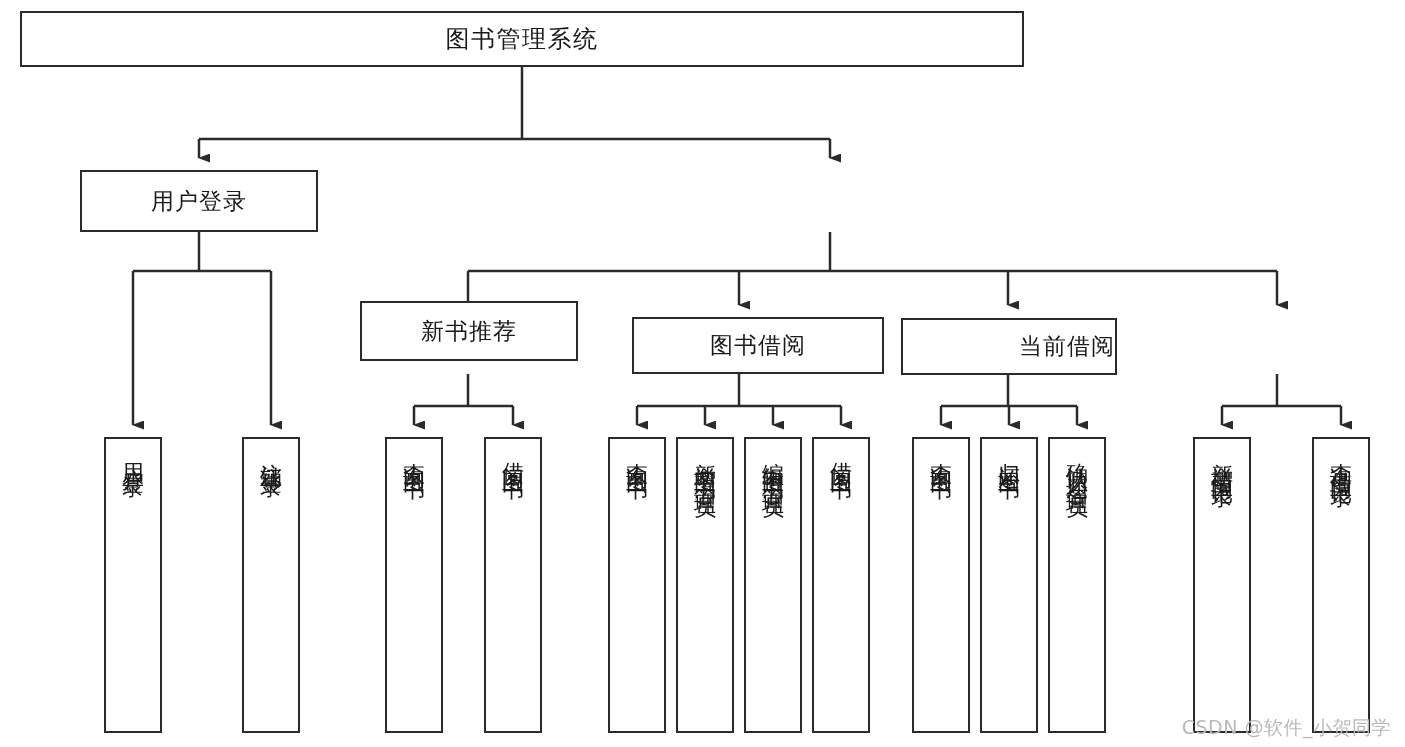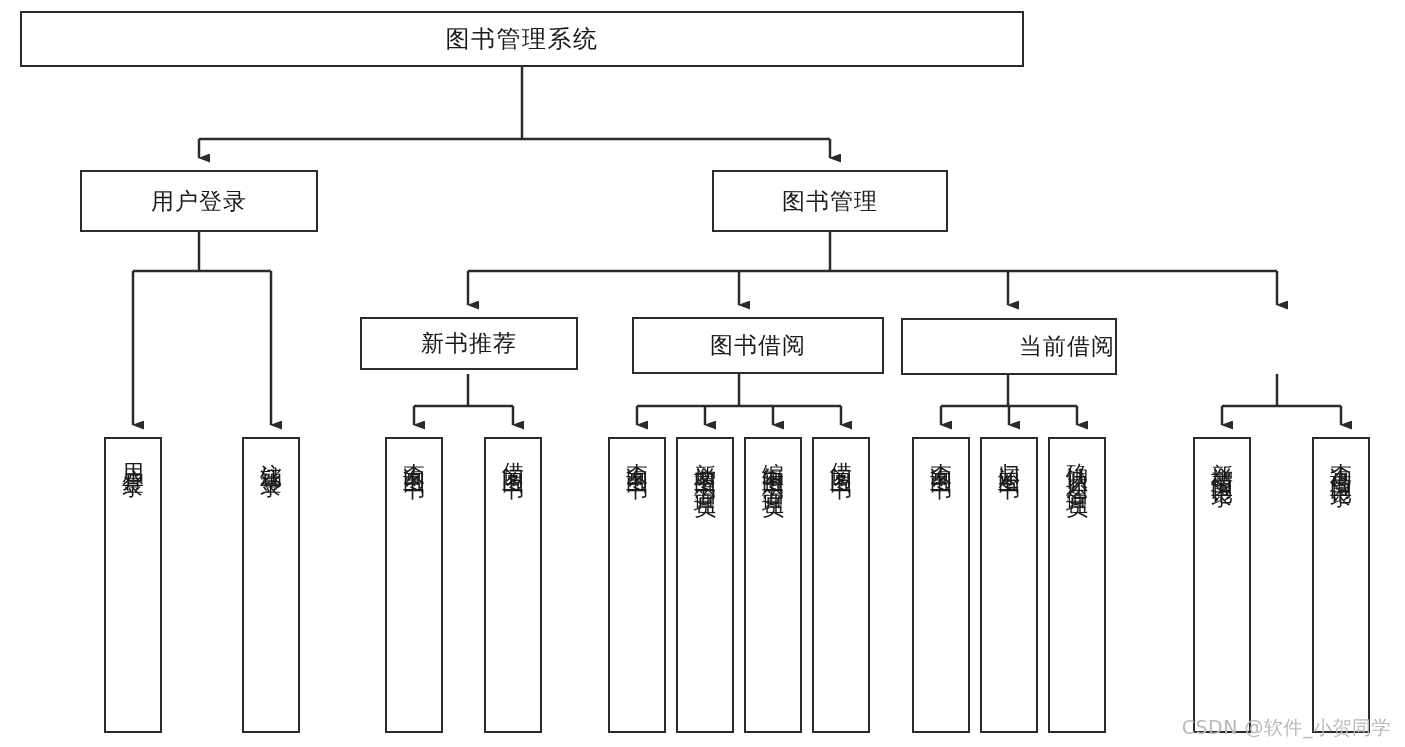--- a/index.html
+++ b/index.html
@@ -140,9 +140,6 @@
   <div class="node horizontal" style="left:80px; top:170px; width:238px; height:62px;">
     <span class="node-label">用户登录</span>
   </div>
-  <div class="node horizontal" style="left:712px; top:170px; width:236px; height:62px;">
-    <span class="node-label">图书管理</span>
-  </div>
 
   <div class="node horizontal" style="left:360px; top:317px; width:218px; height:53px;">
     <span class="node-label">新书推荐</span>

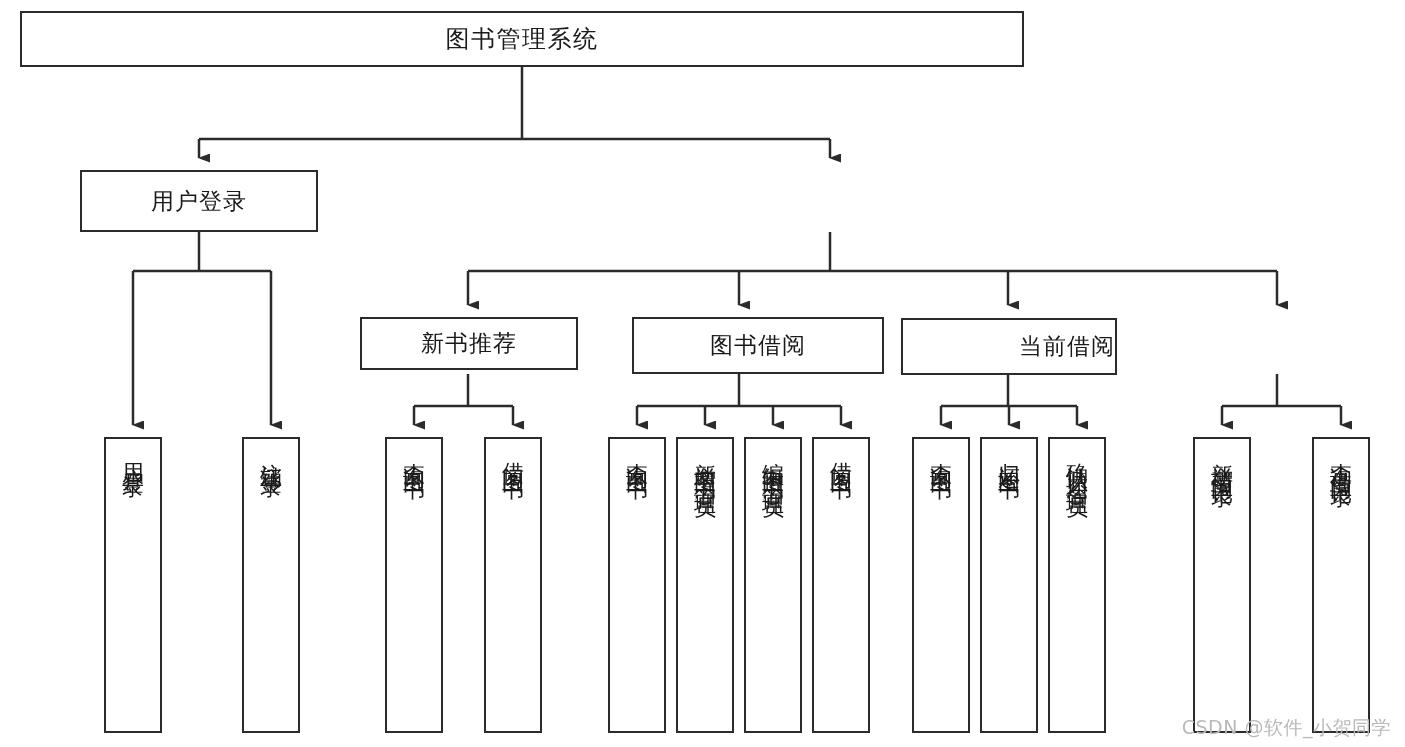--- a/index.html
+++ b/index.html
@@ -141,7 +141,7 @@
     <span class="node-label">用户登录</span>
   </div>
 
-  <div class="node horizontal" style="left:360px; top:317px; width:218px; height:53px;">
+  <div class="node horizontal" style="left:360px; top:301px; width:218px; height:60px;">
     <span class="node-label">新书推荐</span>
   </div>
   <div class="node horizontal" style="left:632px; top:317px; width:252px; height:57px;">

